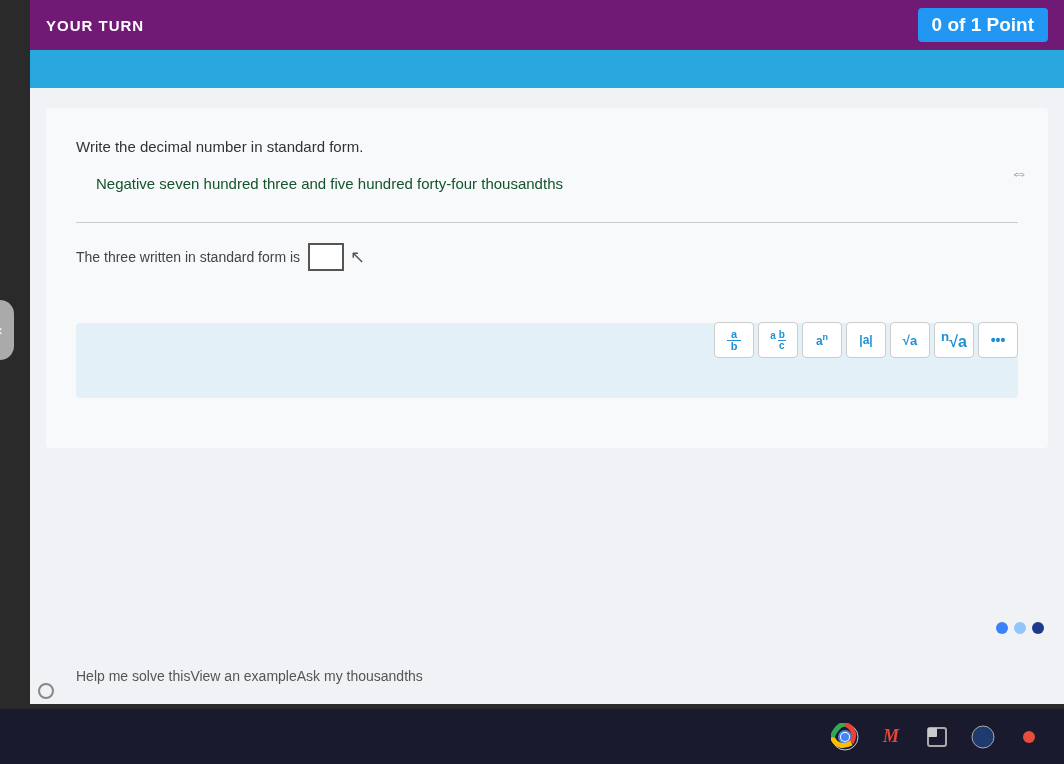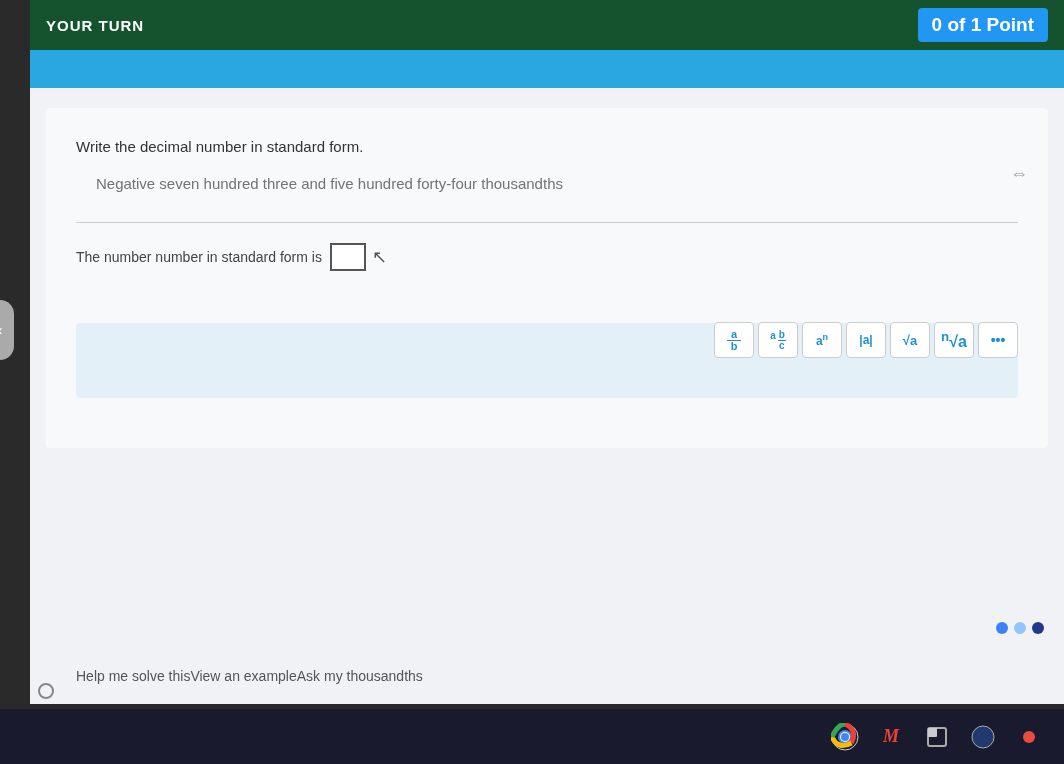--- a/index.html
+++ b/index.html
@@ -26,7 +26,7 @@
 
     
     .header-bar {
-      background: #14532d;
+      background: #701a75;
       height: 50px;
       display: flex;
       align-items: center;

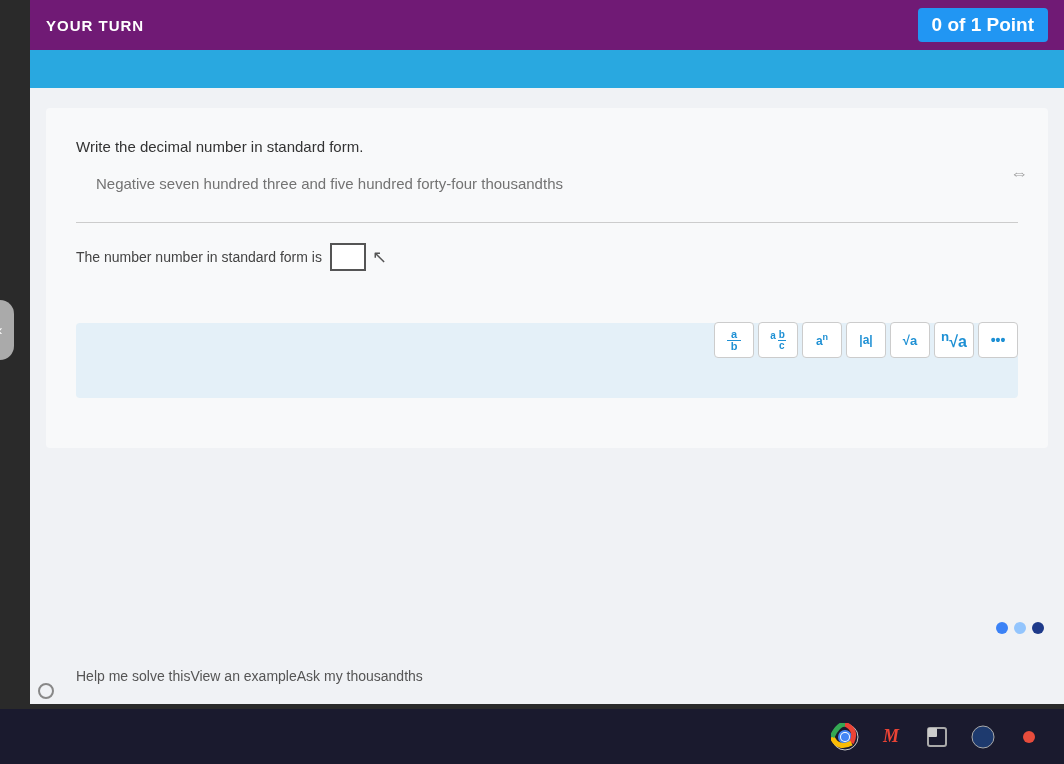--- a/index.html
+++ b/index.html
@@ -79,7 +79,7 @@
 
     .question-text {
       font-size: 15px;
-      color: #737373;
+      color: #14532d;
       margin-bottom: 30px;
       margin-left: 20px;
     }

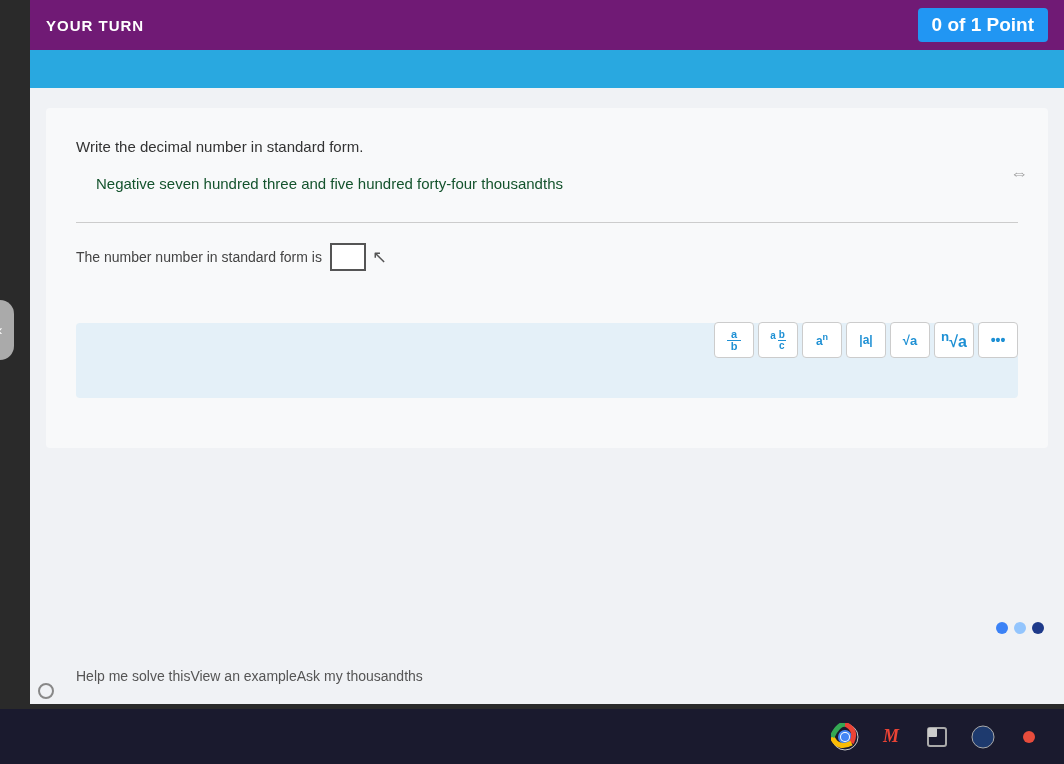--- a/index.html
+++ b/index.html
@@ -269,7 +269,7 @@
     <hr class="divider">
 
     <div class="answer-row">
-      <span>The number number in standard form is</span>
+      <span>The three written in standard form is</span>
       <div class="answer-input"></div>
       <span style="margin-left:6px; color:#555; font-size:18px;">↖</span>
     </div>

